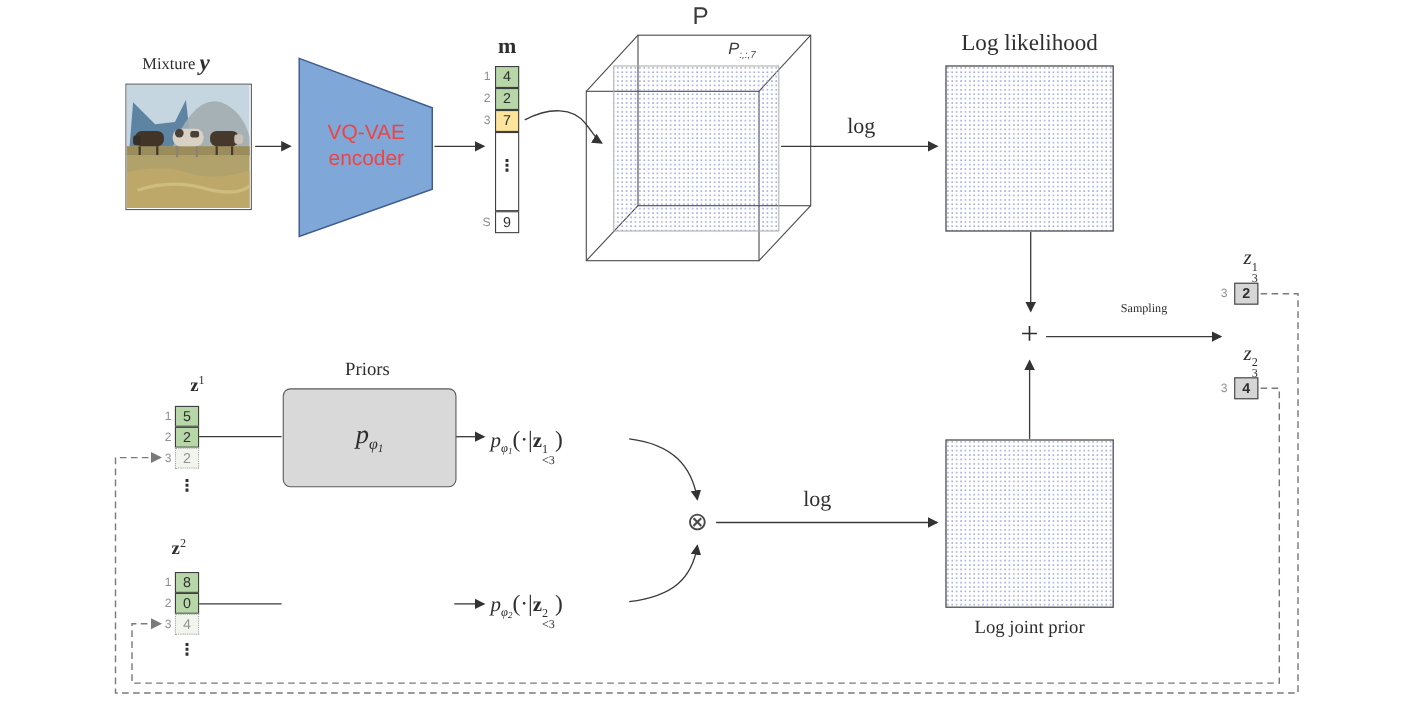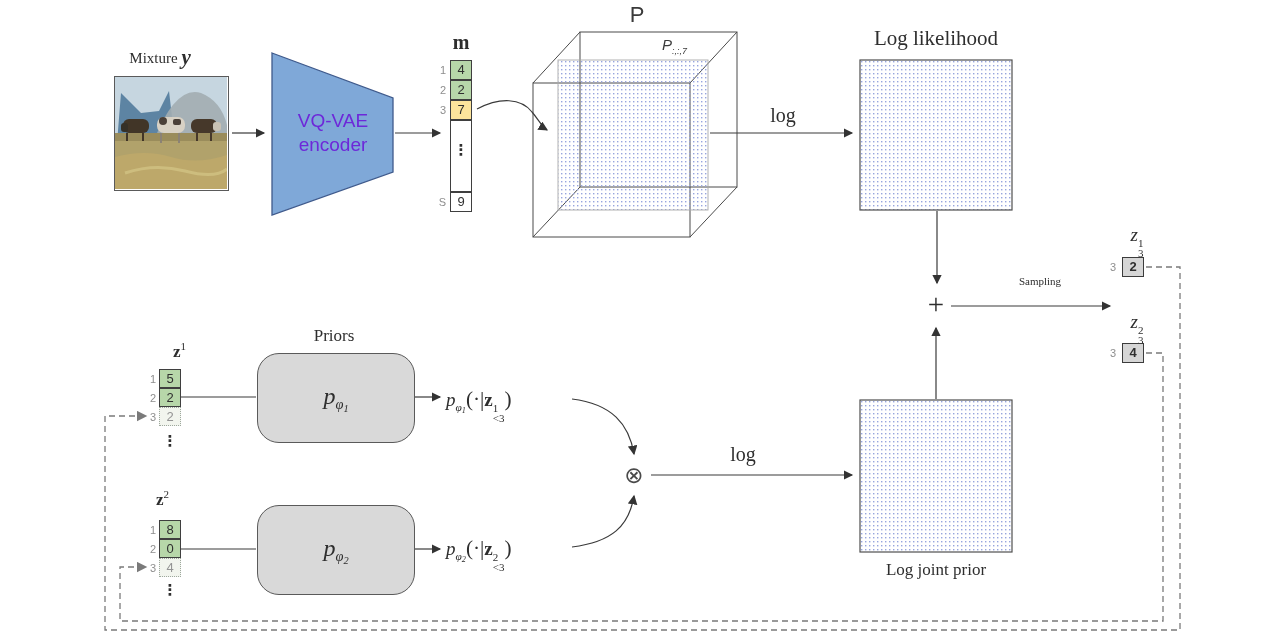--- a/index.html
+++ b/index.html
@@ -33,7 +33,7 @@
   .supsub .s1{display:block;}
   .bz{font-weight:bold;font-style:normal;}
   .paren{font-size:1.12em;font-style:normal;}
-  .enc-label{font-family:"Liberation Sans",sans-serif;color:#6d28d9;font-size:19px;line-height:24px;text-align:center;}
+  .enc-label{font-family:"Liberation Sans",sans-serif;color:#ef4444;font-size:19px;line-height:24px;text-align:center;}
 </style>
 </head>
 <body>

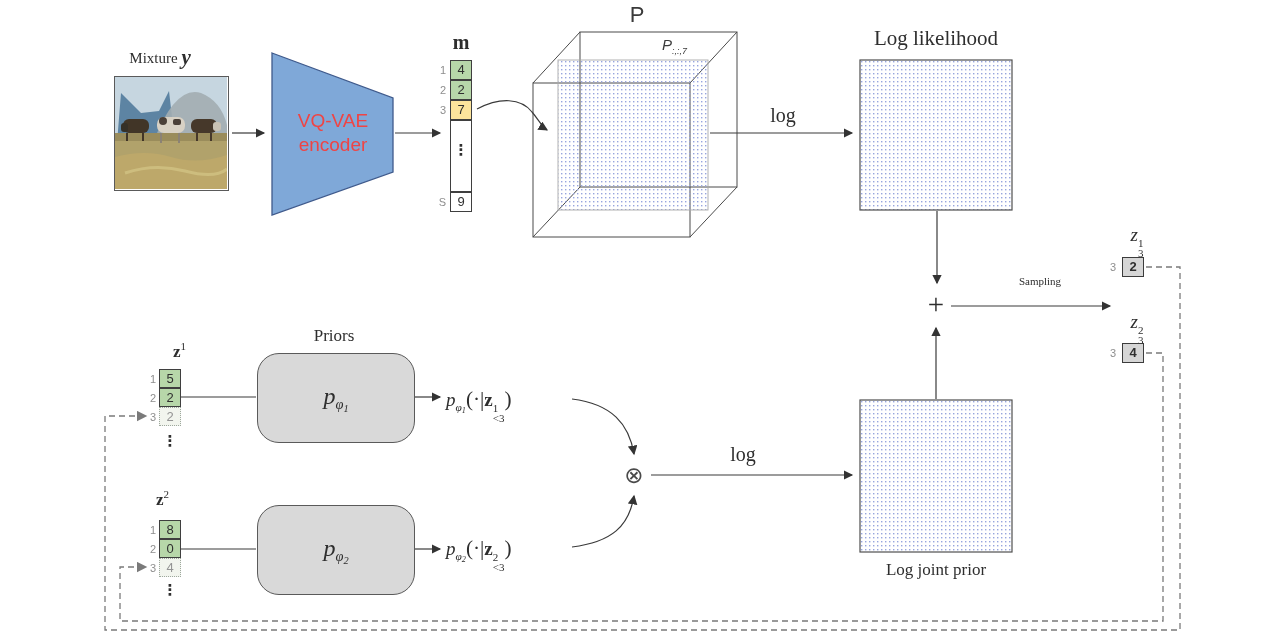--- a/index.html
+++ b/index.html
@@ -24,7 +24,7 @@
         text-align:center;color:#2f2f2f;line-height:14px;}
   
   .pbox{position:absolute;width:156px;height:88px;background:#d9d9d9;border:1.3px solid #5a5a5a;
-        border-radius:22px;display:flex;align-items:center;justify-content:center;}
+        border-radius:7px;display:flex;align-items:center;justify-content:center;}
   .math{font-family:"Liberation Serif",serif;font-style:italic;color:#2e2e2e;}
   .msub{font-size:0.6em;font-style:italic;}
   .midx{font-size:0.72em;position:relative;top:0.25em;}

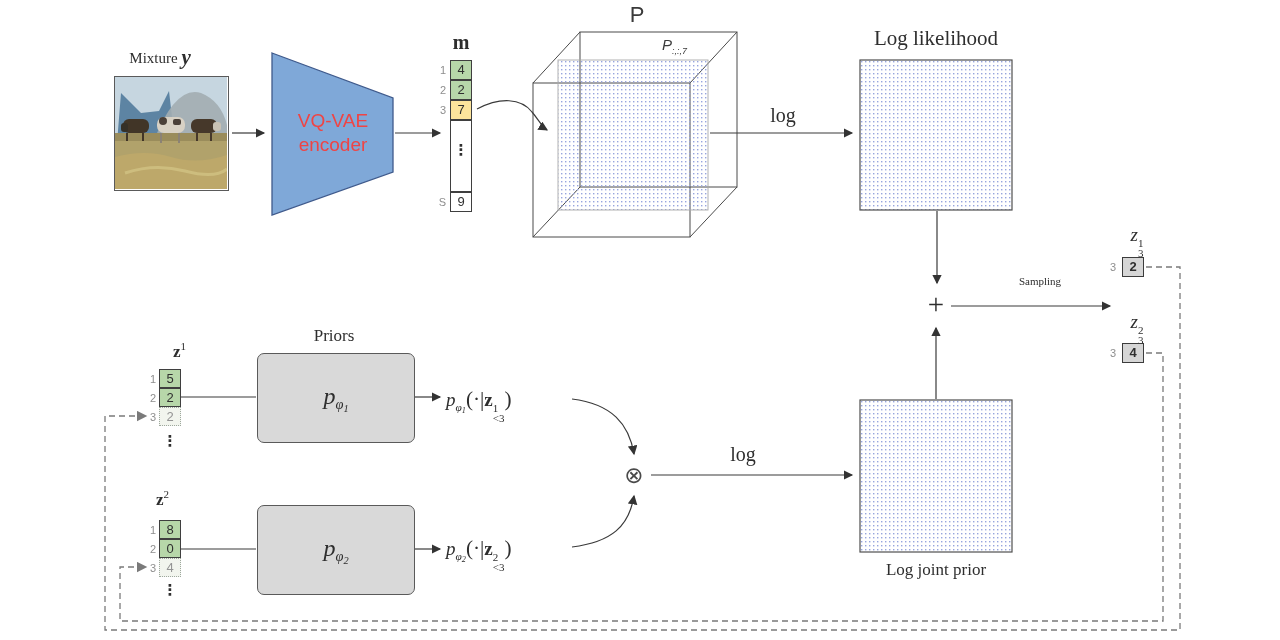--- a/index.html
+++ b/index.html
@@ -221,11 +221,6 @@
       <span>p</span><sub class="msub"><span>φ</span><span class="midx">1</span></sub>
     </span>
   </div>
-  <div class="pbox" style="left:257px;top:505px;">
-    <span class="math" style="font-size:24px;">
-      <span>p</span><sub class="msub"><span>φ</span><span class="midx">2</span></sub>
-    </span>
-  </div>
 
   <div class="abs math" style="left:156px;top:340px;width:30px;font-size:17px;text-align:right;">
     <span class="bz">z</span><sup style="font-size:11px;font-style:normal;">1</sup>

